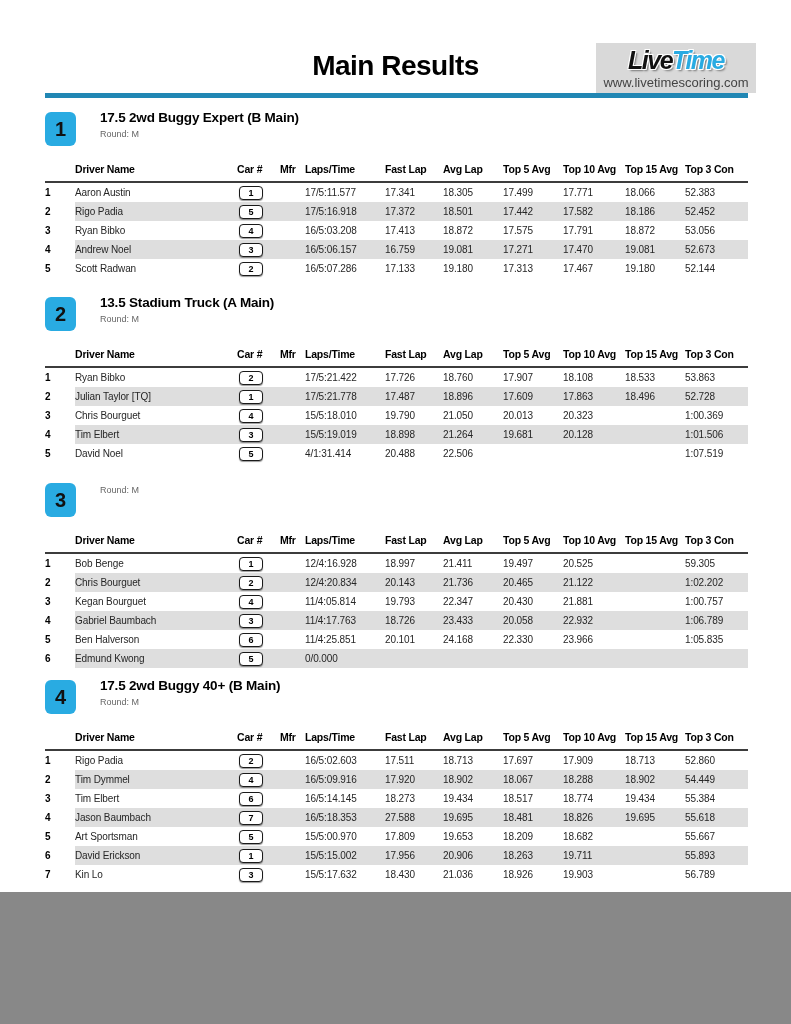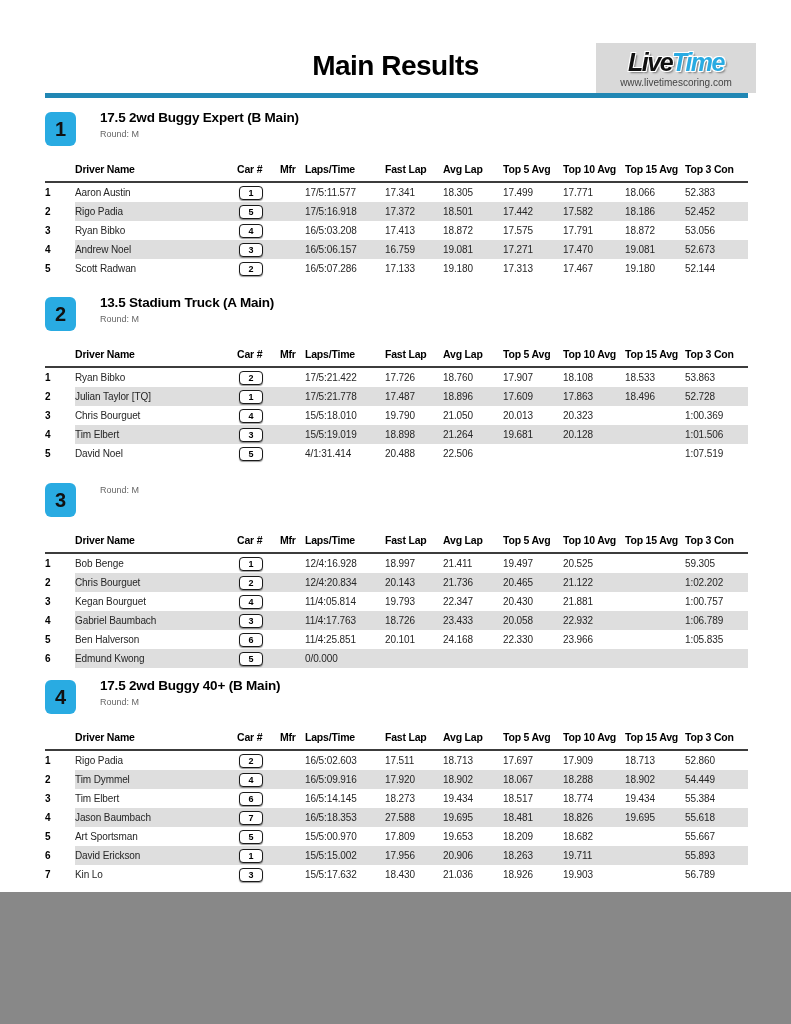--- a/index.html
+++ b/index.html
@@ -28,7 +28,7 @@
   }
   .logo-live{color:#111;}
   .logo-time{color:var(--accent);}
-  .logo-url{font-size:10px;color:#444;margin-top:2px;letter-spacing:0;}
+  .logo-url{font-size:13px;color:#444;margin-top:2px;letter-spacing:0;}
   .header-rule{position:absolute;left:45px;top:93px;width:703px;height:5px;background:var(--rule);}
 
   .section{position:absolute;left:45px;width:703px;}

